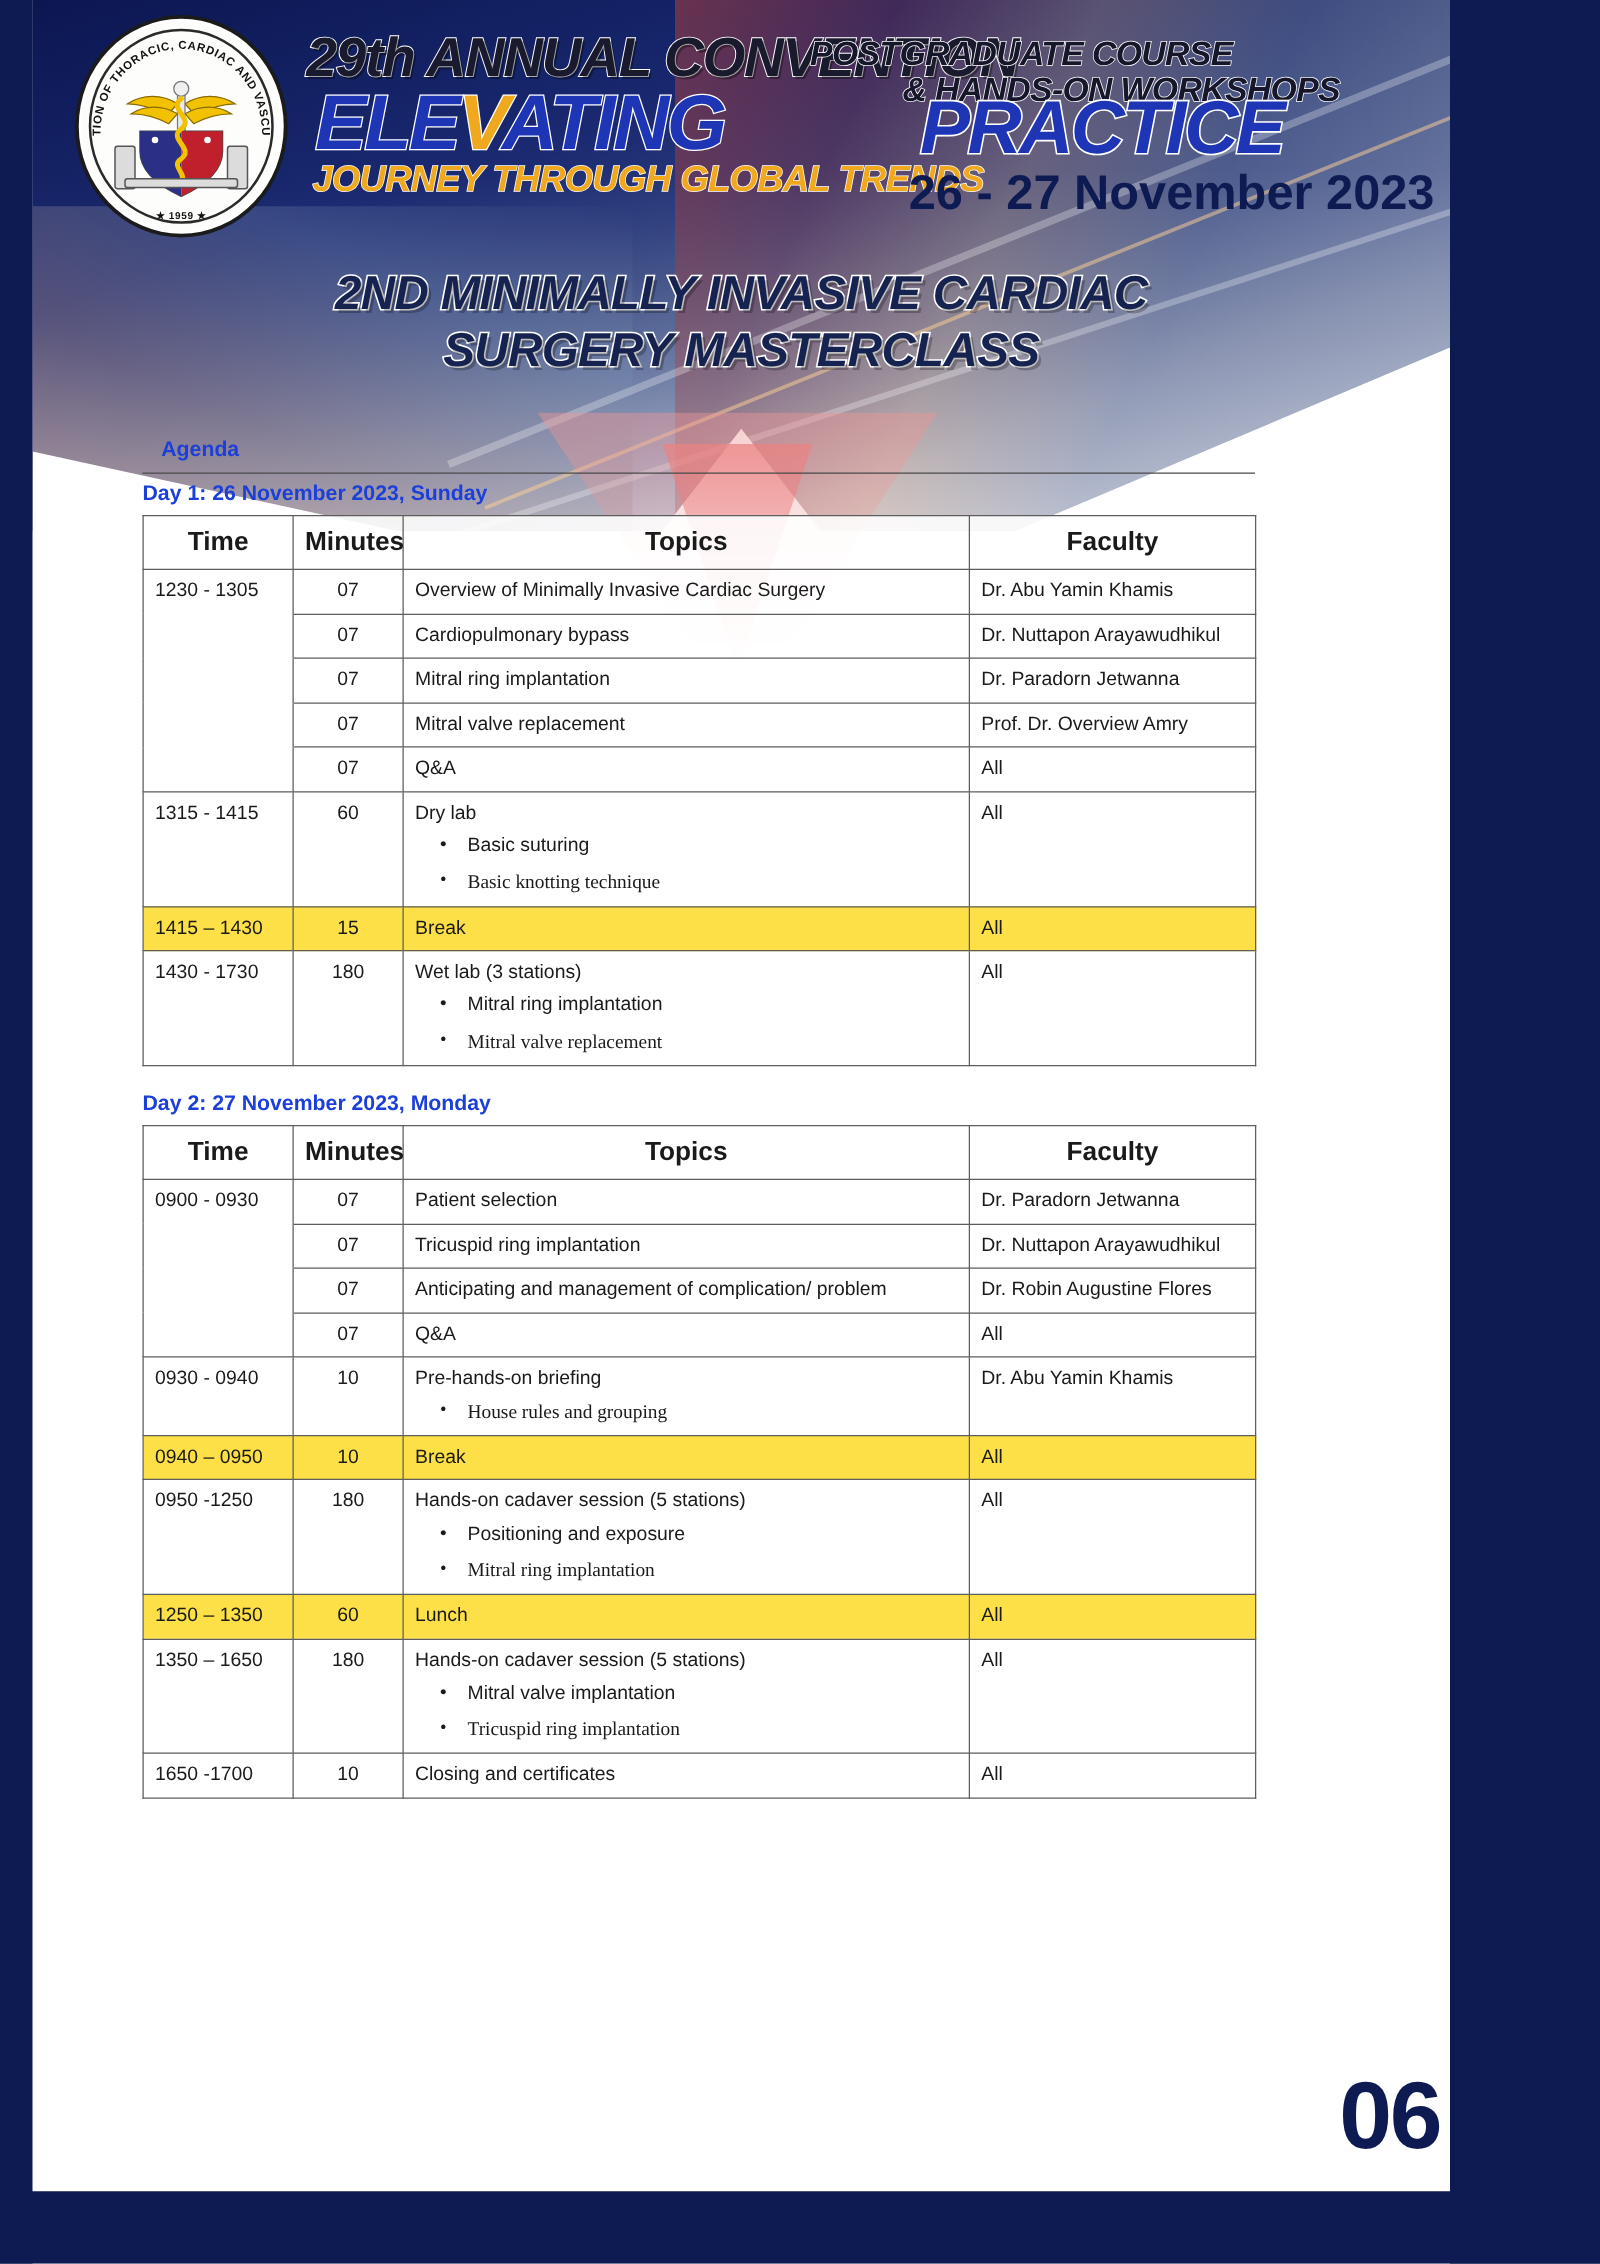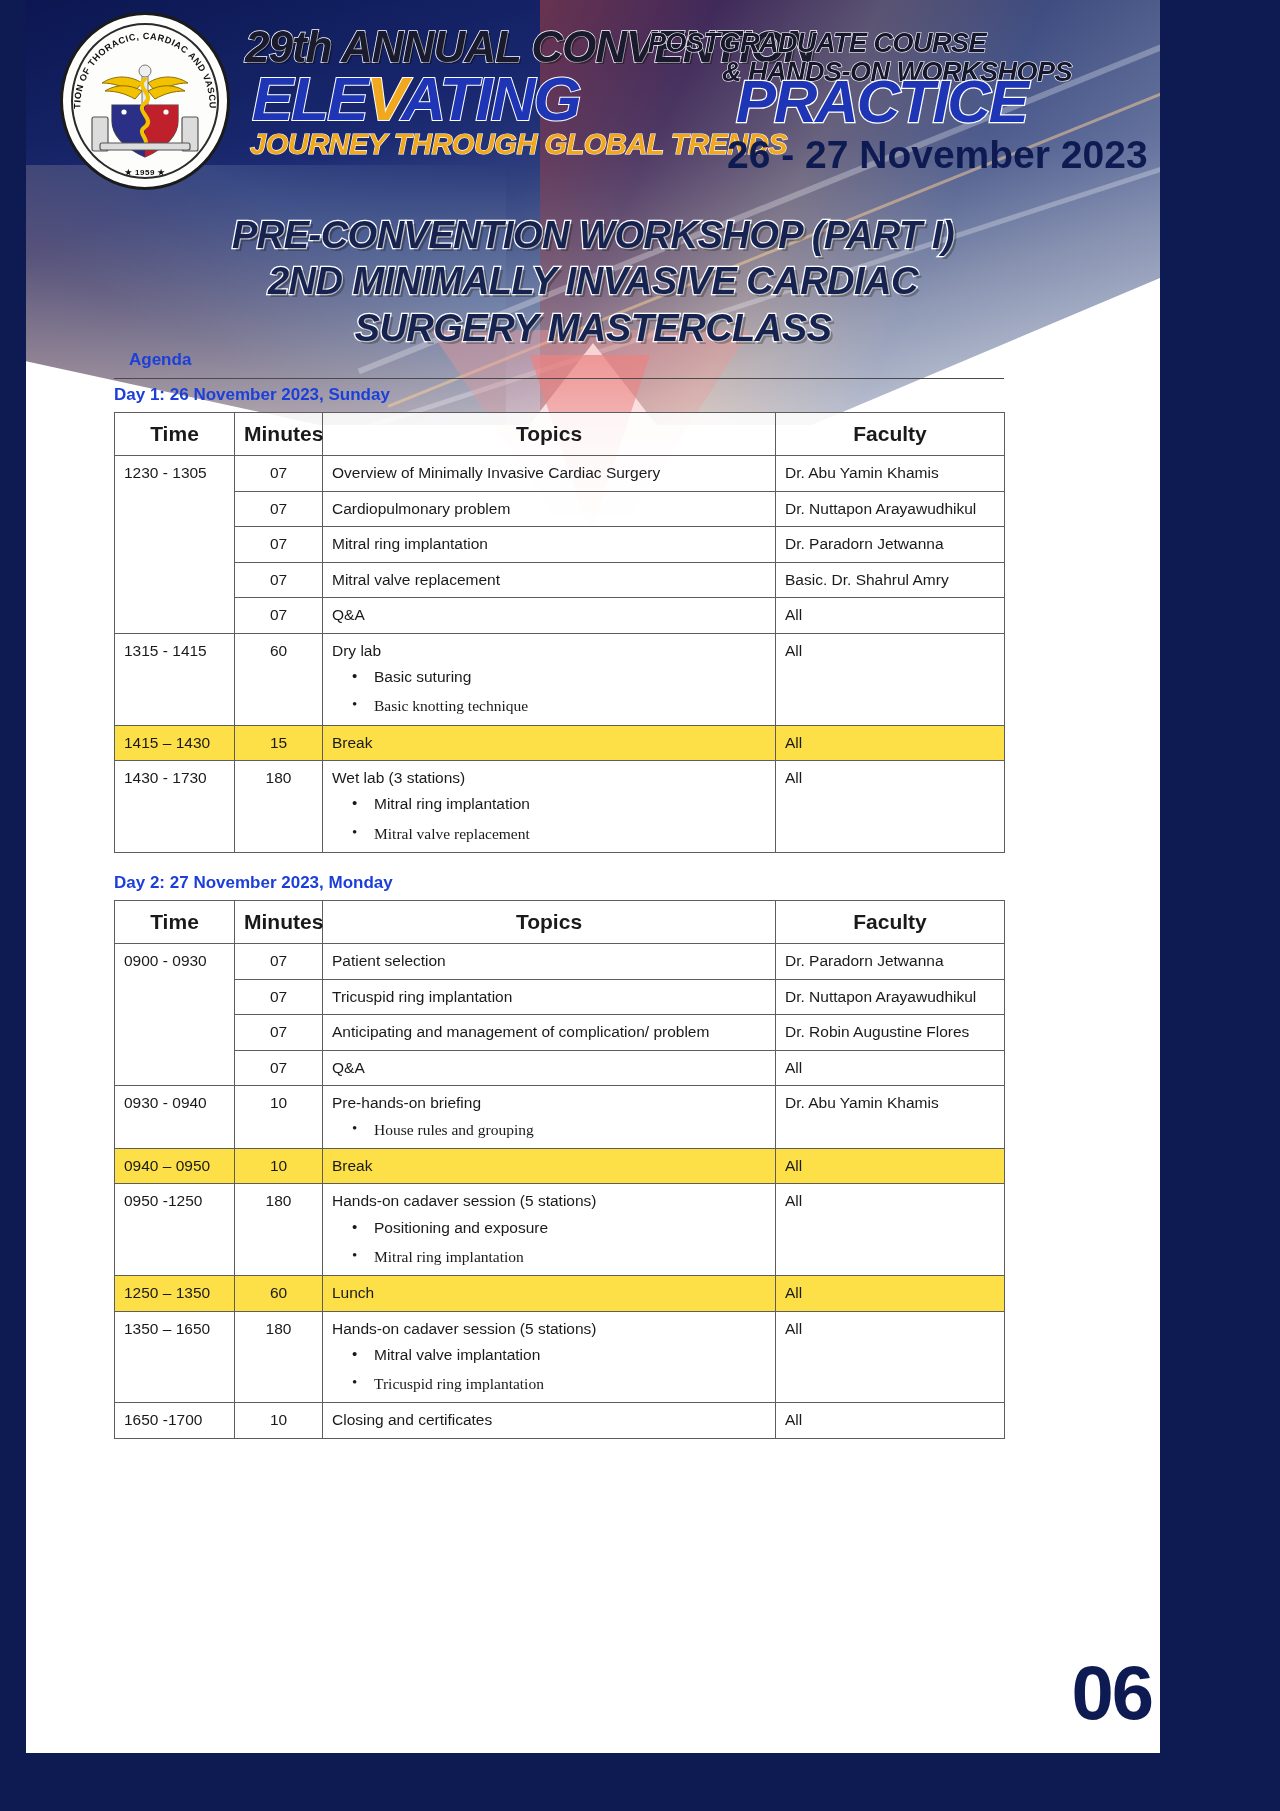--- a/index.html
+++ b/index.html
@@ -281,7 +281,6 @@
   <div class="bnr bnr-dates">26 - 27 November 2023</div>
 
   <div class="mc-title">
-    <div>PRE-CONVENTION WORKSHOP (PART I)</div>
     <div>2ND MINIMALLY INVASIVE CARDIAC</div>
     <div>SURGERY MASTERCLASS</div>
   </div>

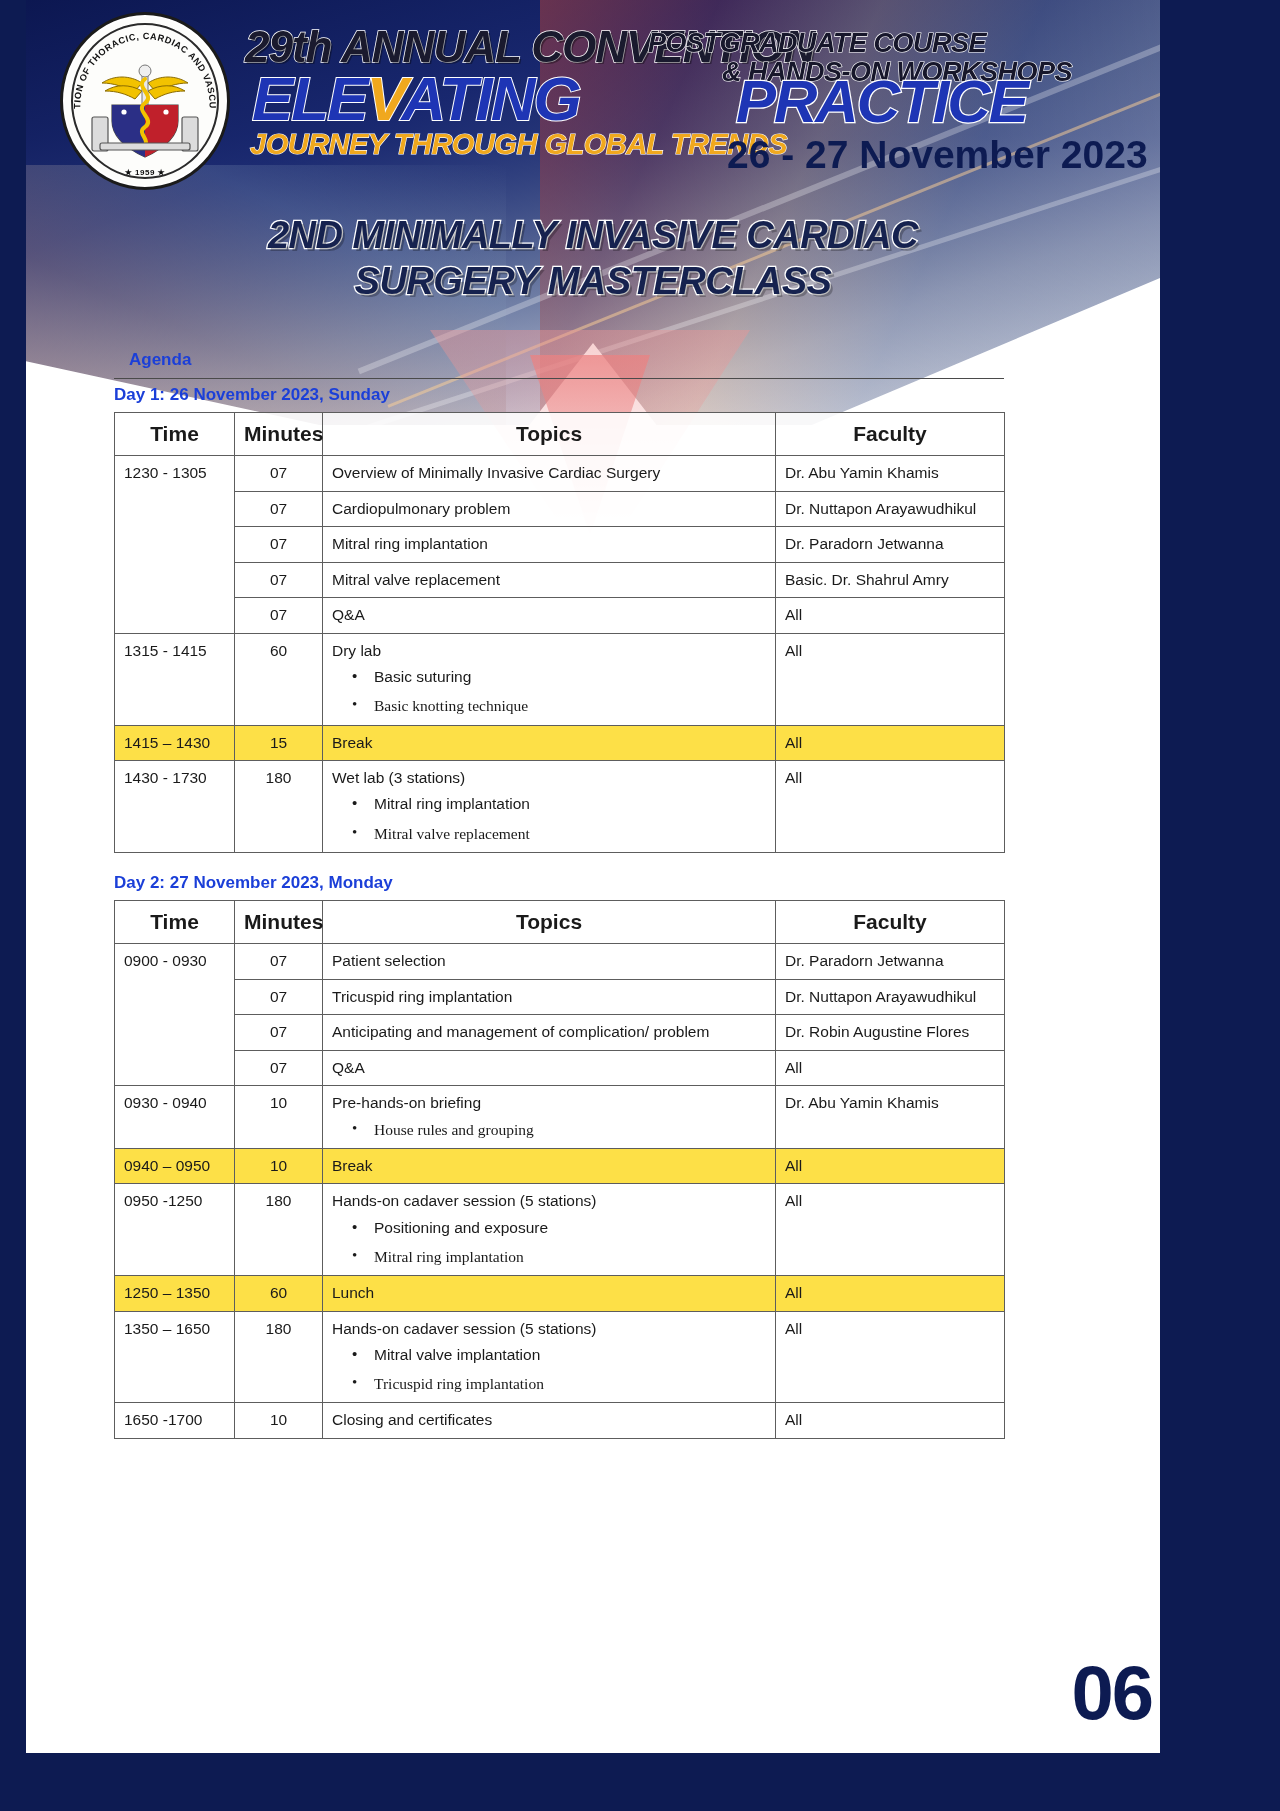--- a/index.html
+++ b/index.html
@@ -319,7 +319,7 @@
               <td class="blank" style="border-top: none; border-bottom: none;"></td>
               <td class="min">07</td>
               <td>
-                <span class="topic-line">Cardiopulmonary problem</span>
+                <span class="topic-line">Cardiopulmonary bypass</span>
               </td>
               <td>Dr. Nuttapon Arayawudhikul</td>
             </tr>

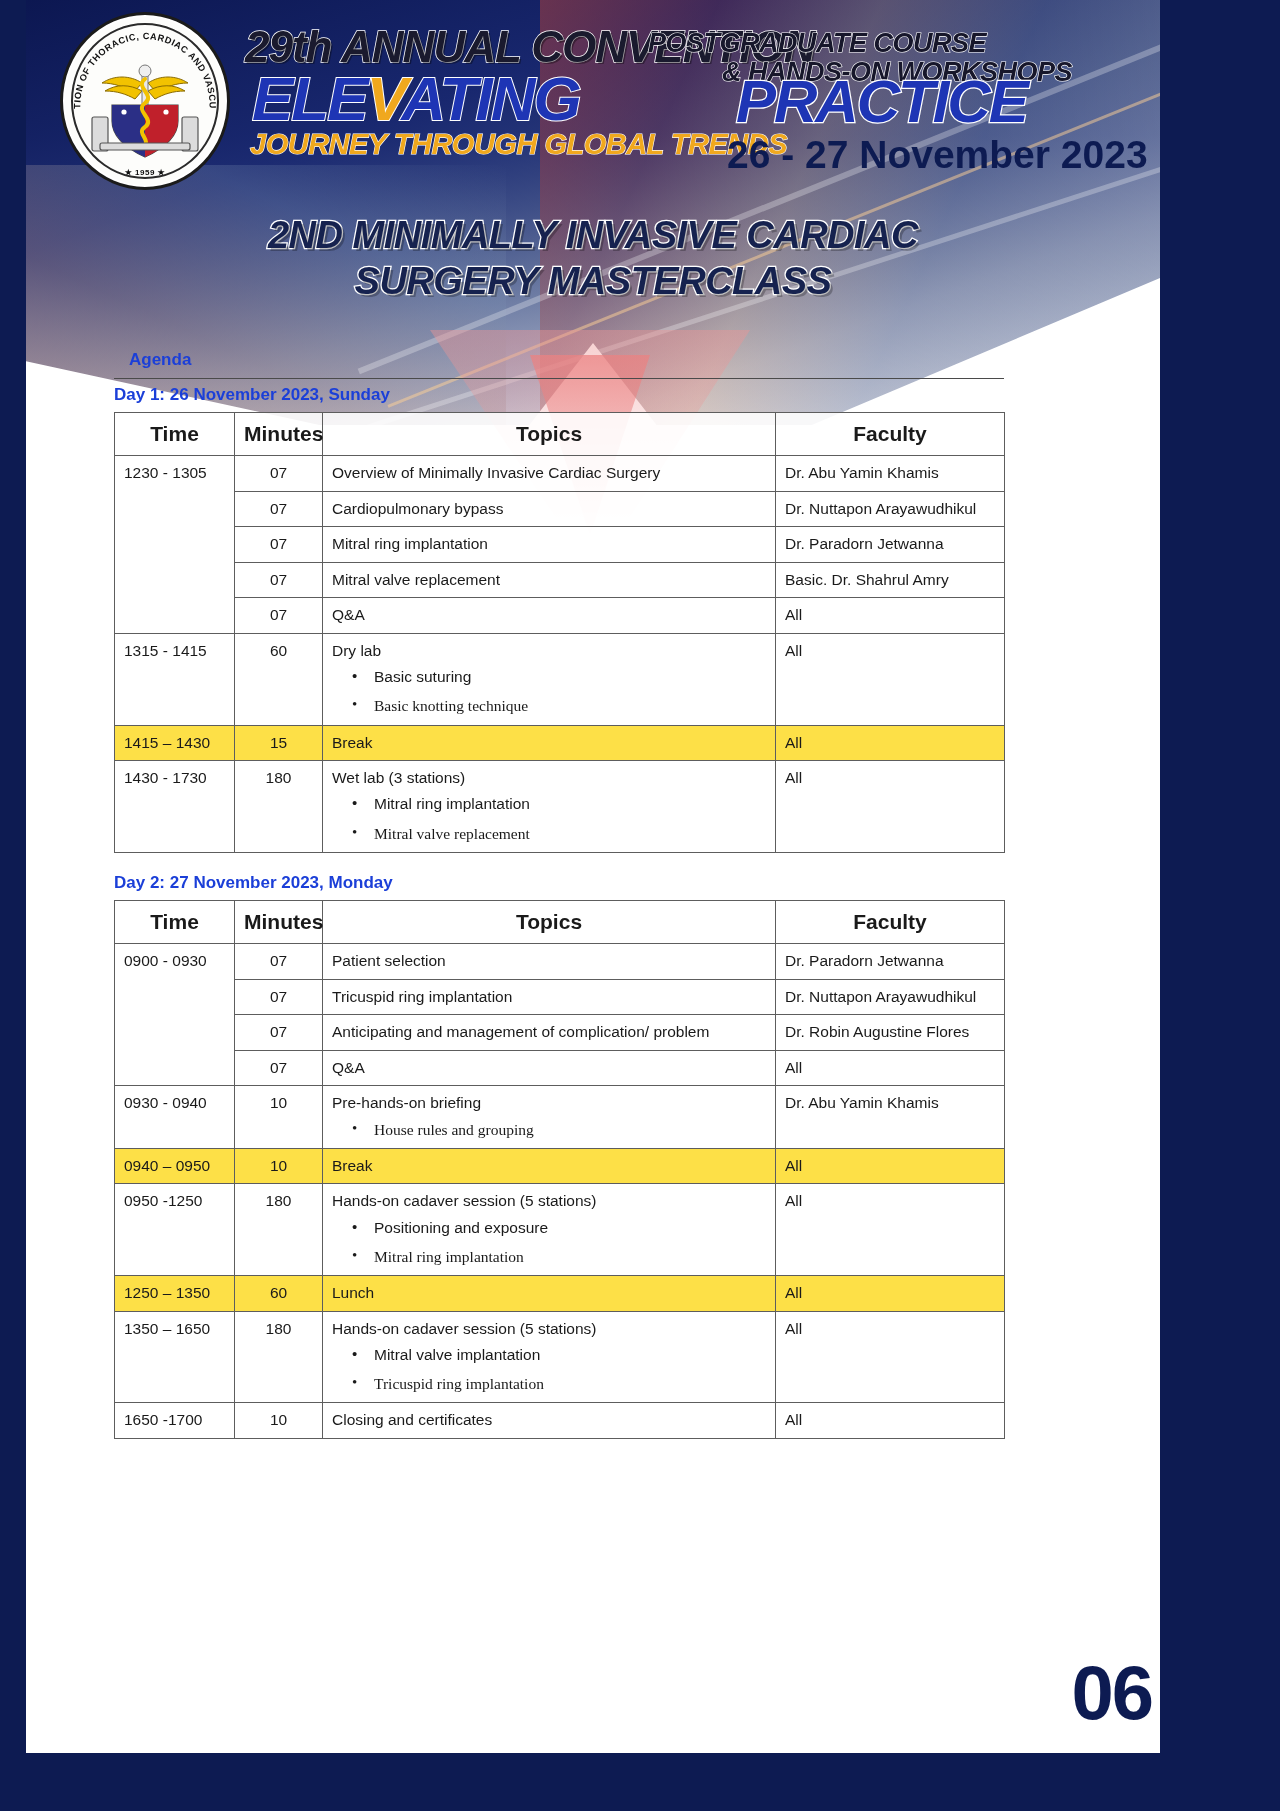--- a/index.html
+++ b/index.html
@@ -337,7 +337,7 @@
               <td>
                 <span class="topic-line">Mitral valve replacement</span>
               </td>
-              <td>Basic. Dr. Shahrul Amry</td>
+              <td>Prof. Dr. Overview Amry</td>
             </tr>
             <tr>
               <td class="blank" style="border-top: none;"></td>

